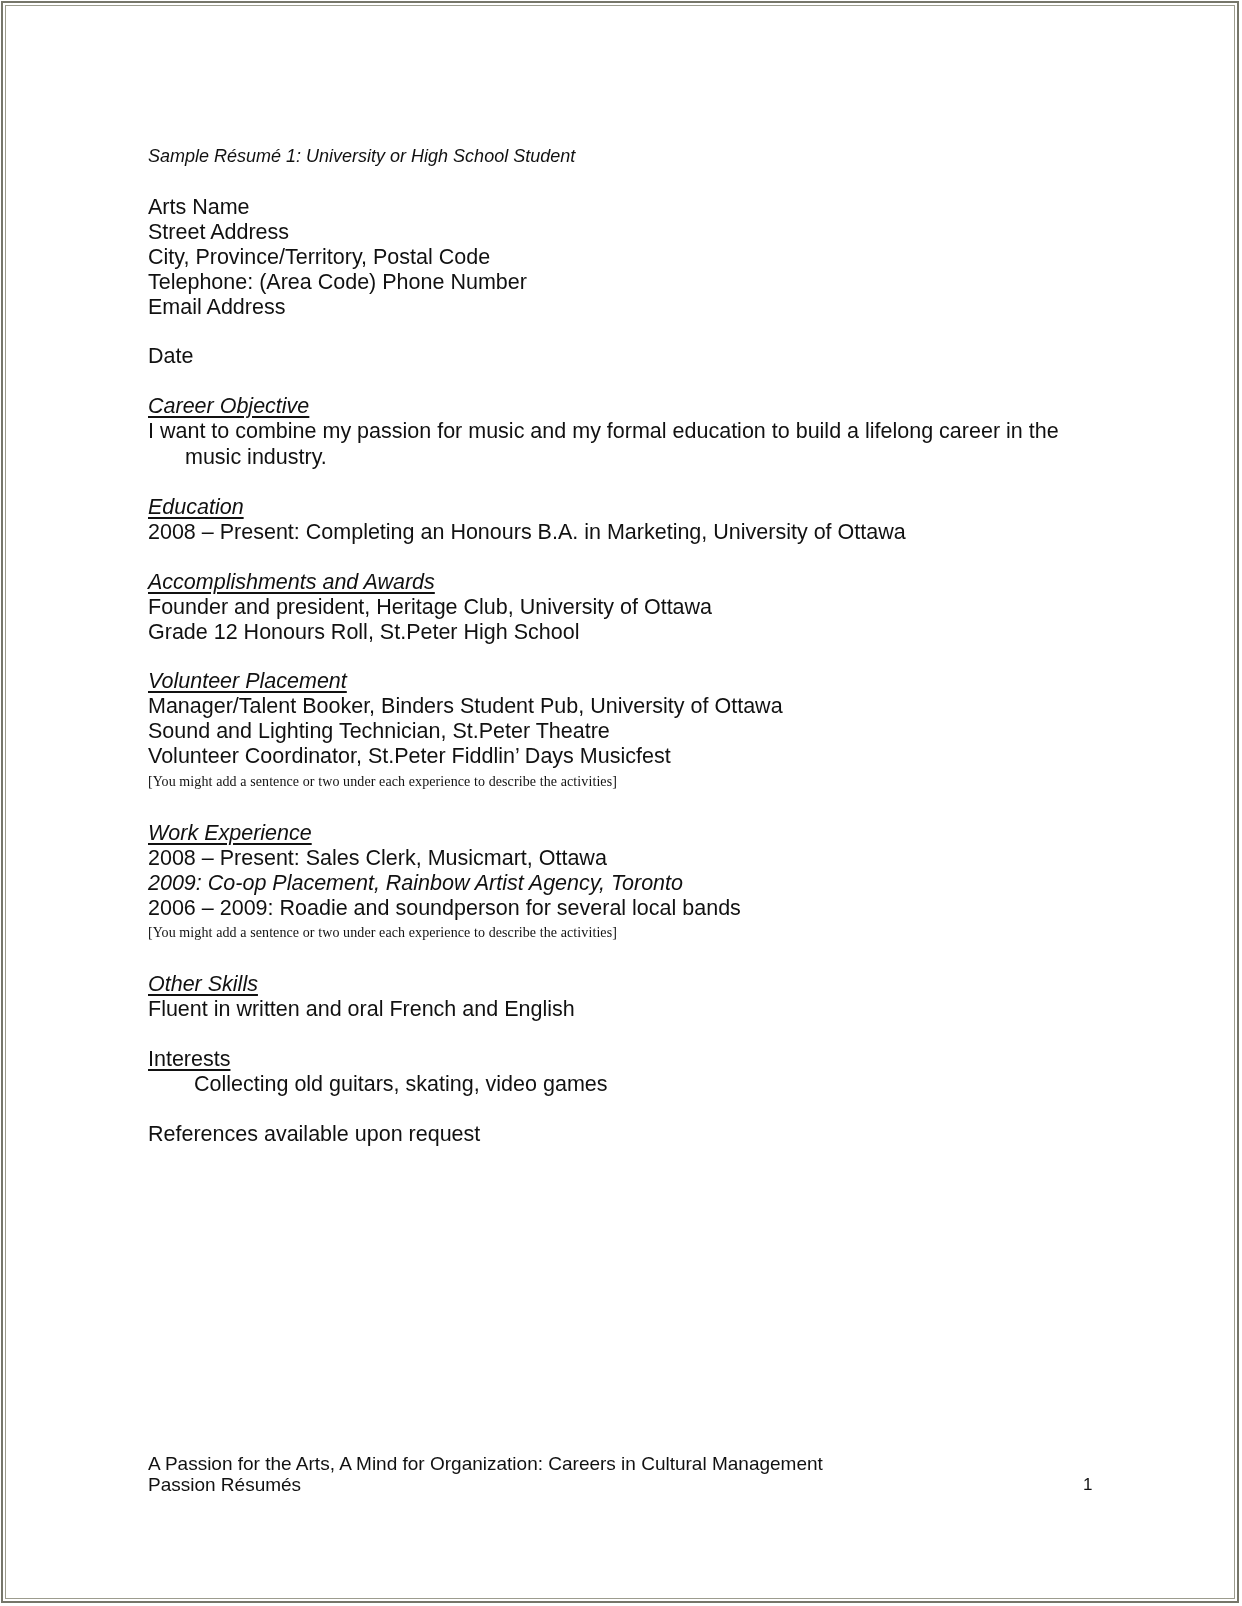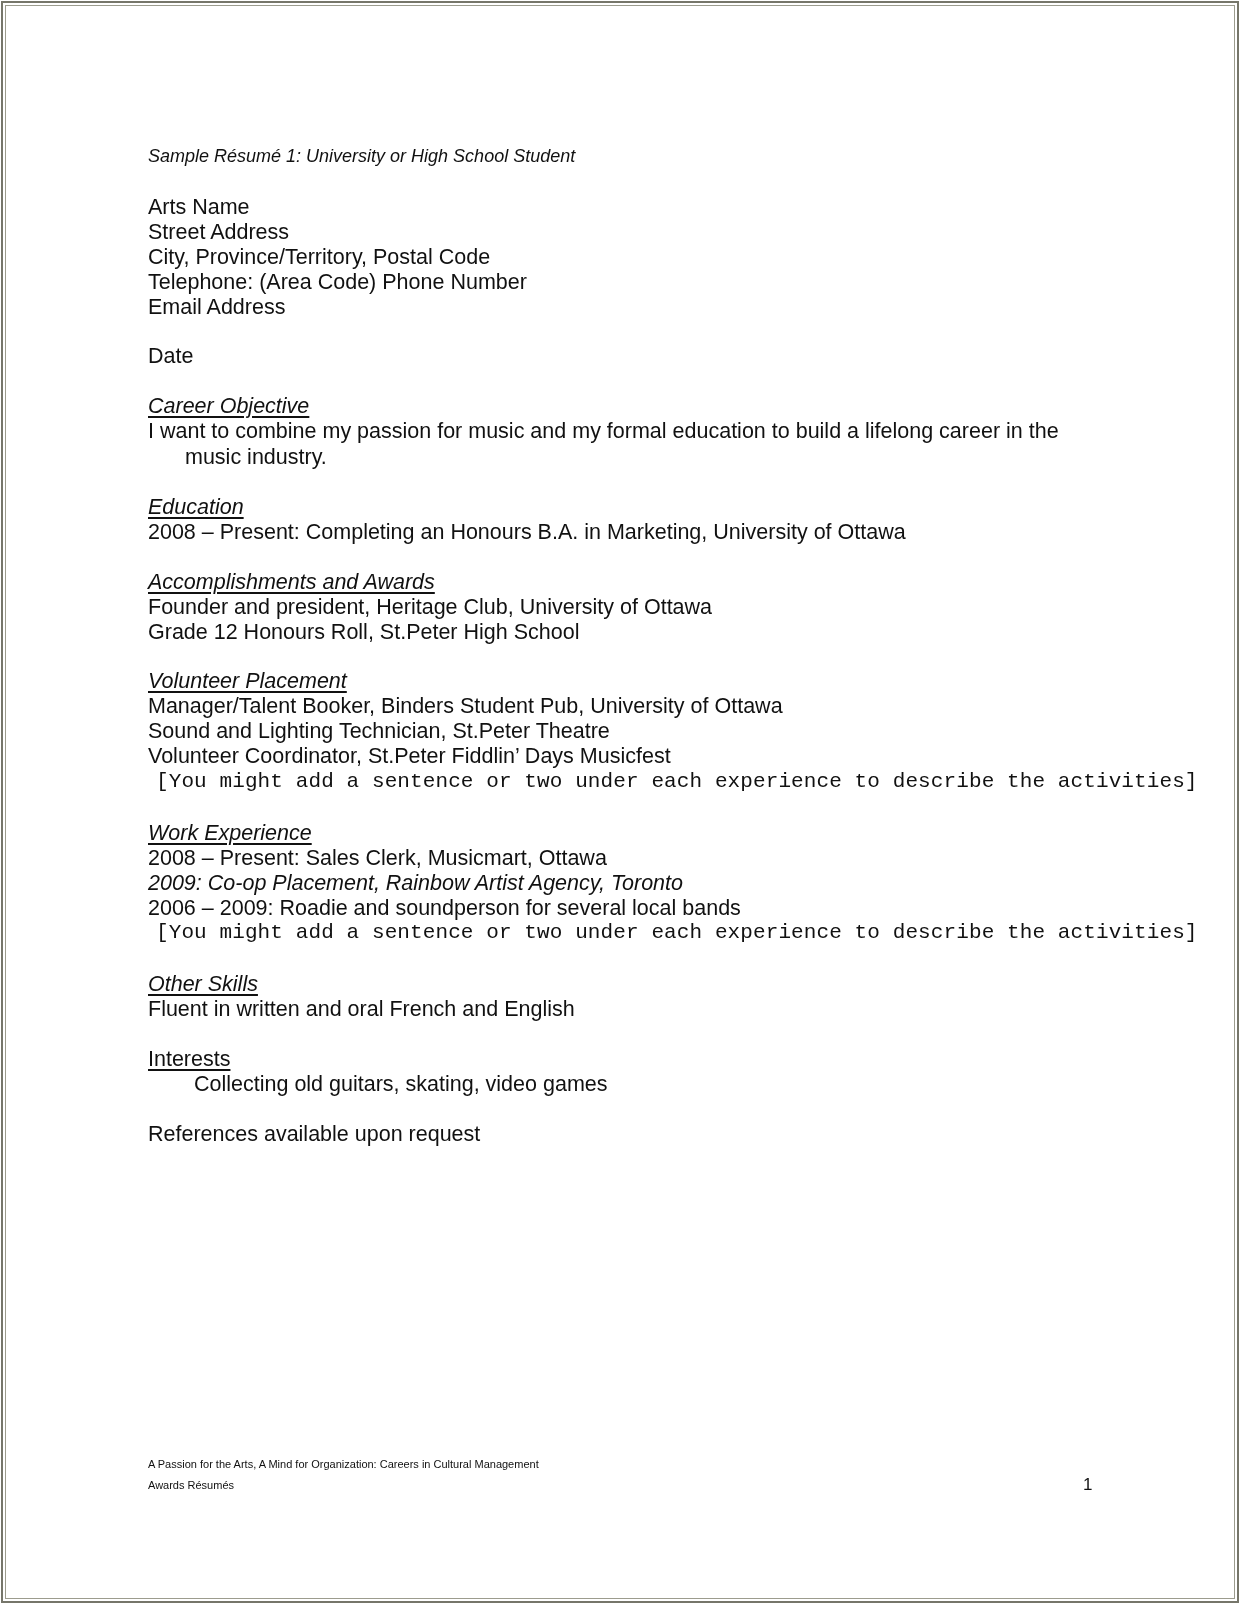--- a/index.html
+++ b/index.html
@@ -53,11 +53,10 @@
       font-style: italic;
     }
     .note {
-      font-family: Liberation Mono, monospace;
-      font-size: 21px;
+      font-family: Liberation Serif, serif;
+      font-size: 14px;
       line-height: 22px;
       letter-spacing: 0.1px;
-      margin-left: 8px;
     }
     .footer-line {
       font-size: 11px;

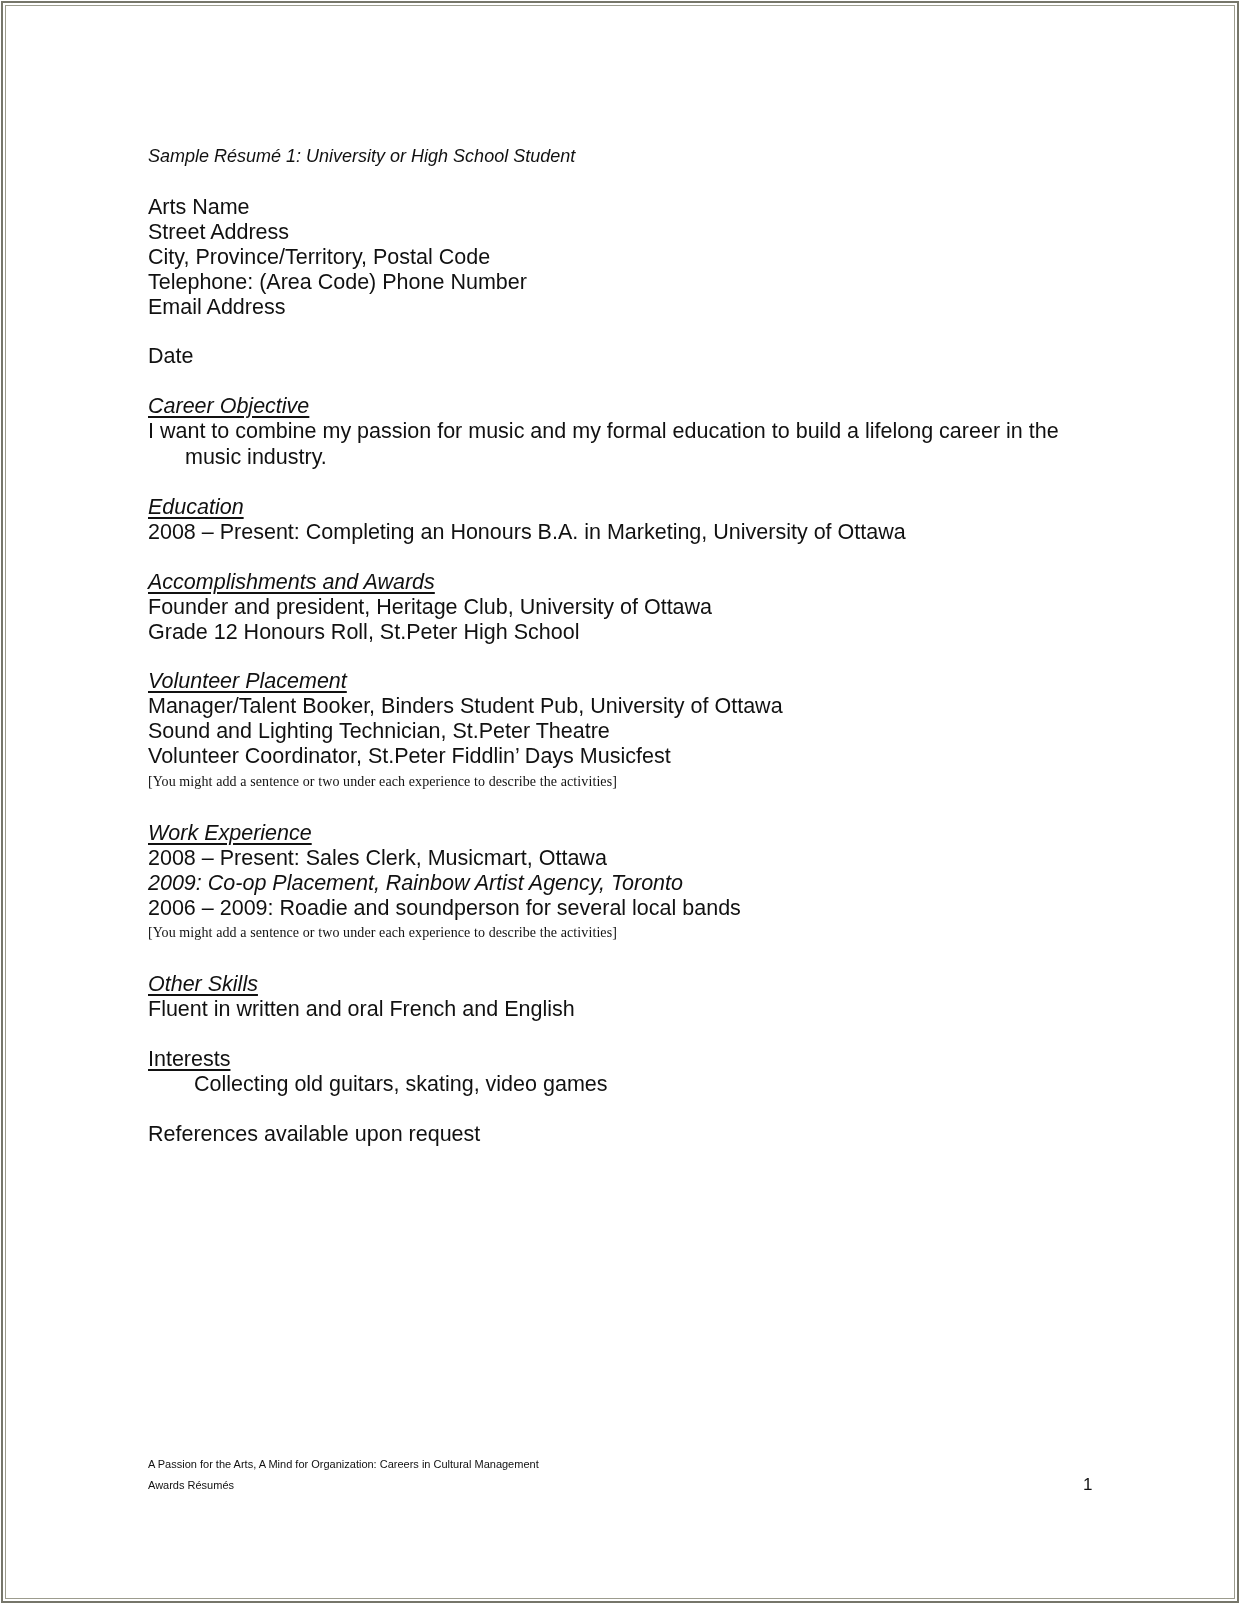--- a/index.html
+++ b/index.html
@@ -59,7 +59,7 @@
       letter-spacing: 0.1px;
     }
     .footer-line {
-      font-size: 11px;
+      font-size: 19px;
       line-height: 20px;
     }
     .page-number {

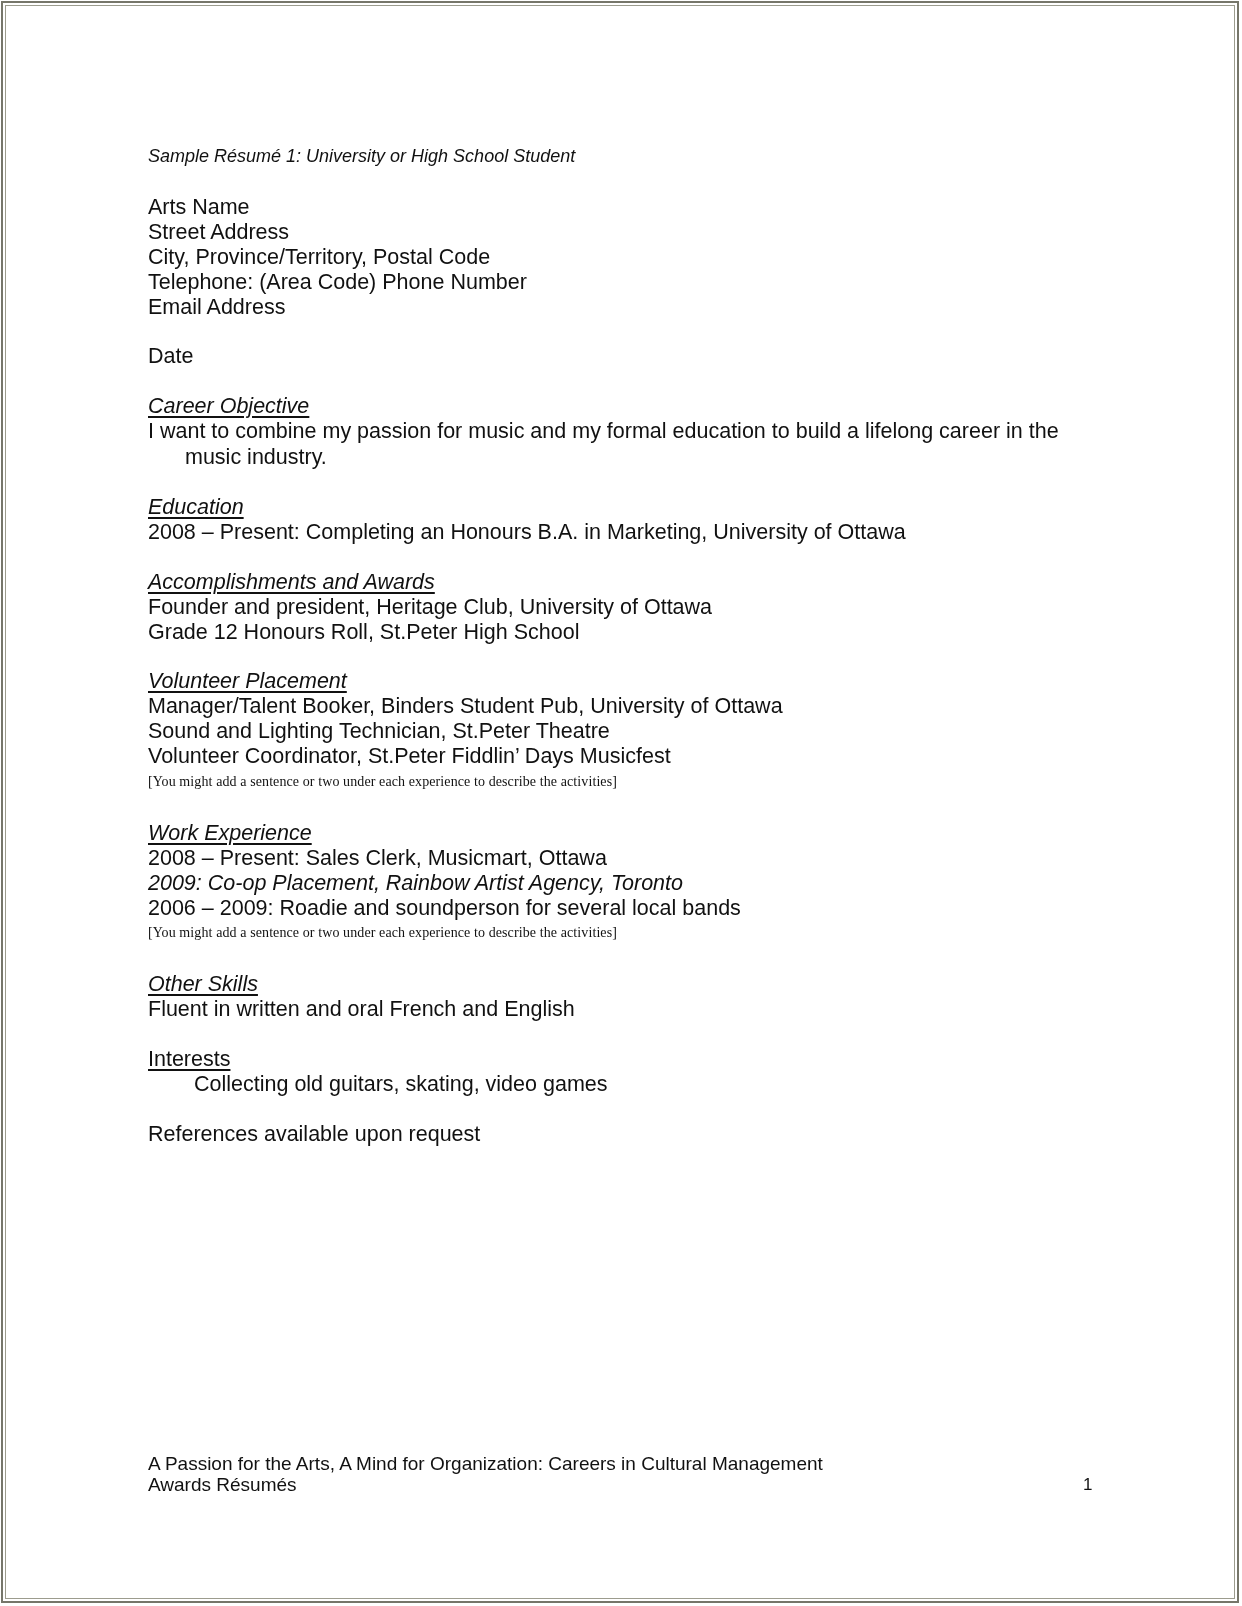--- a/index.html
+++ b/index.html
@@ -119,7 +119,7 @@
   <div class="line" style="top:1121px;">References available upon request</div>
 
   <div class="line footer-line" style="top:1454px;">A Passion for the Arts, A Mind for Organization: Careers in Cultural Management</div>
-  <div class="line footer-line" style="top:1475px;">Awards Résumés</div>
+  <div class="line footer-line" style="top:1475px;">Passion Résumés</div>
 </div>
 
 <div class="page-number" style="top:1475px;">1</div>

